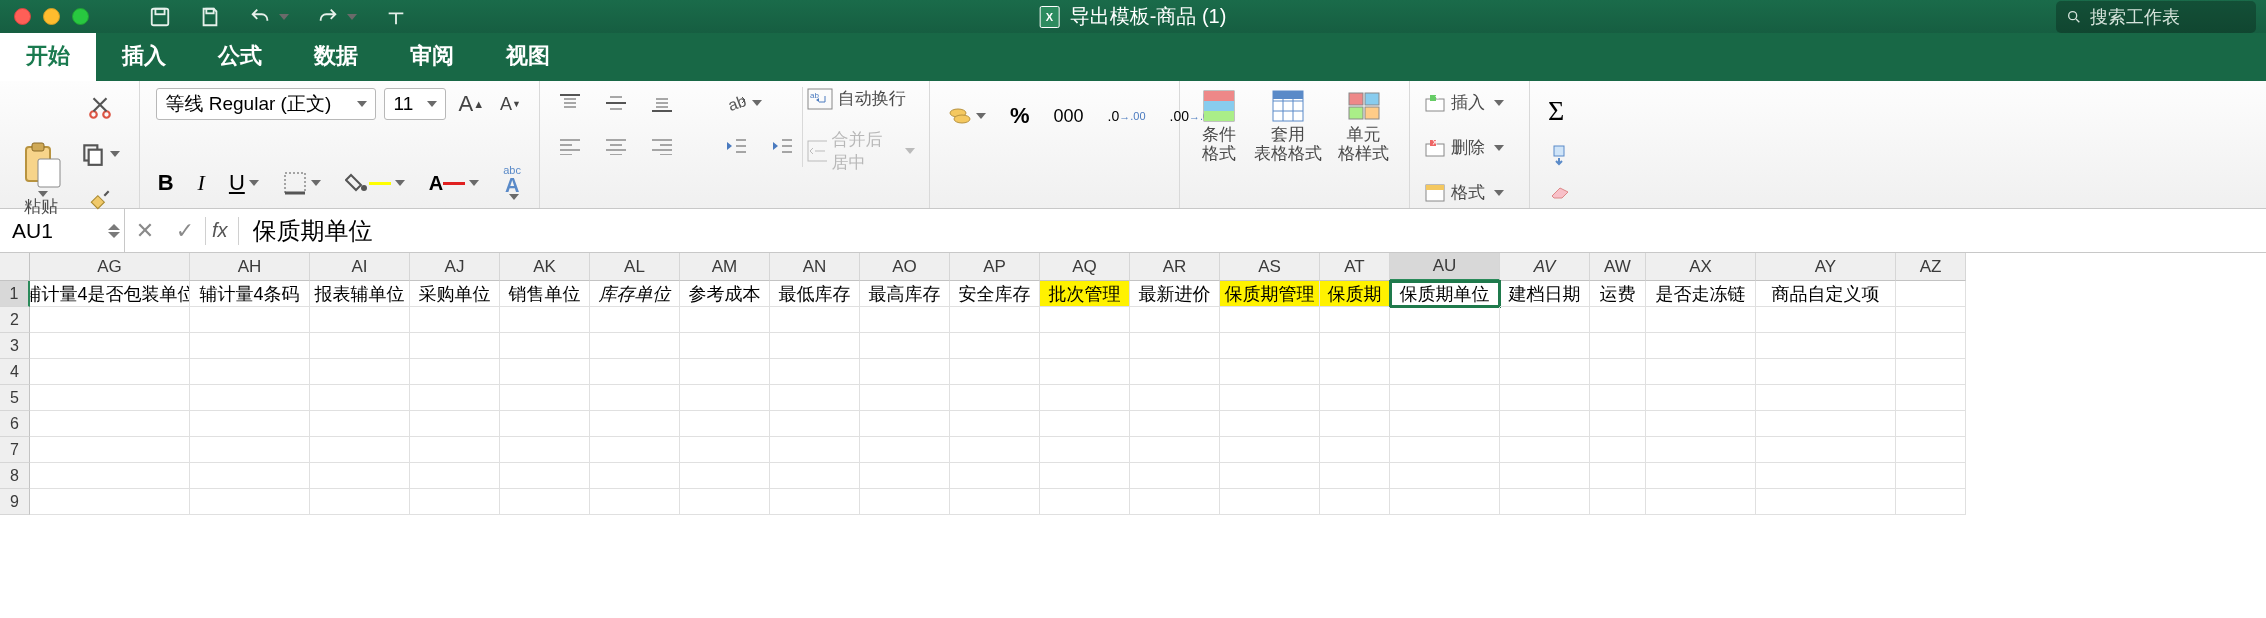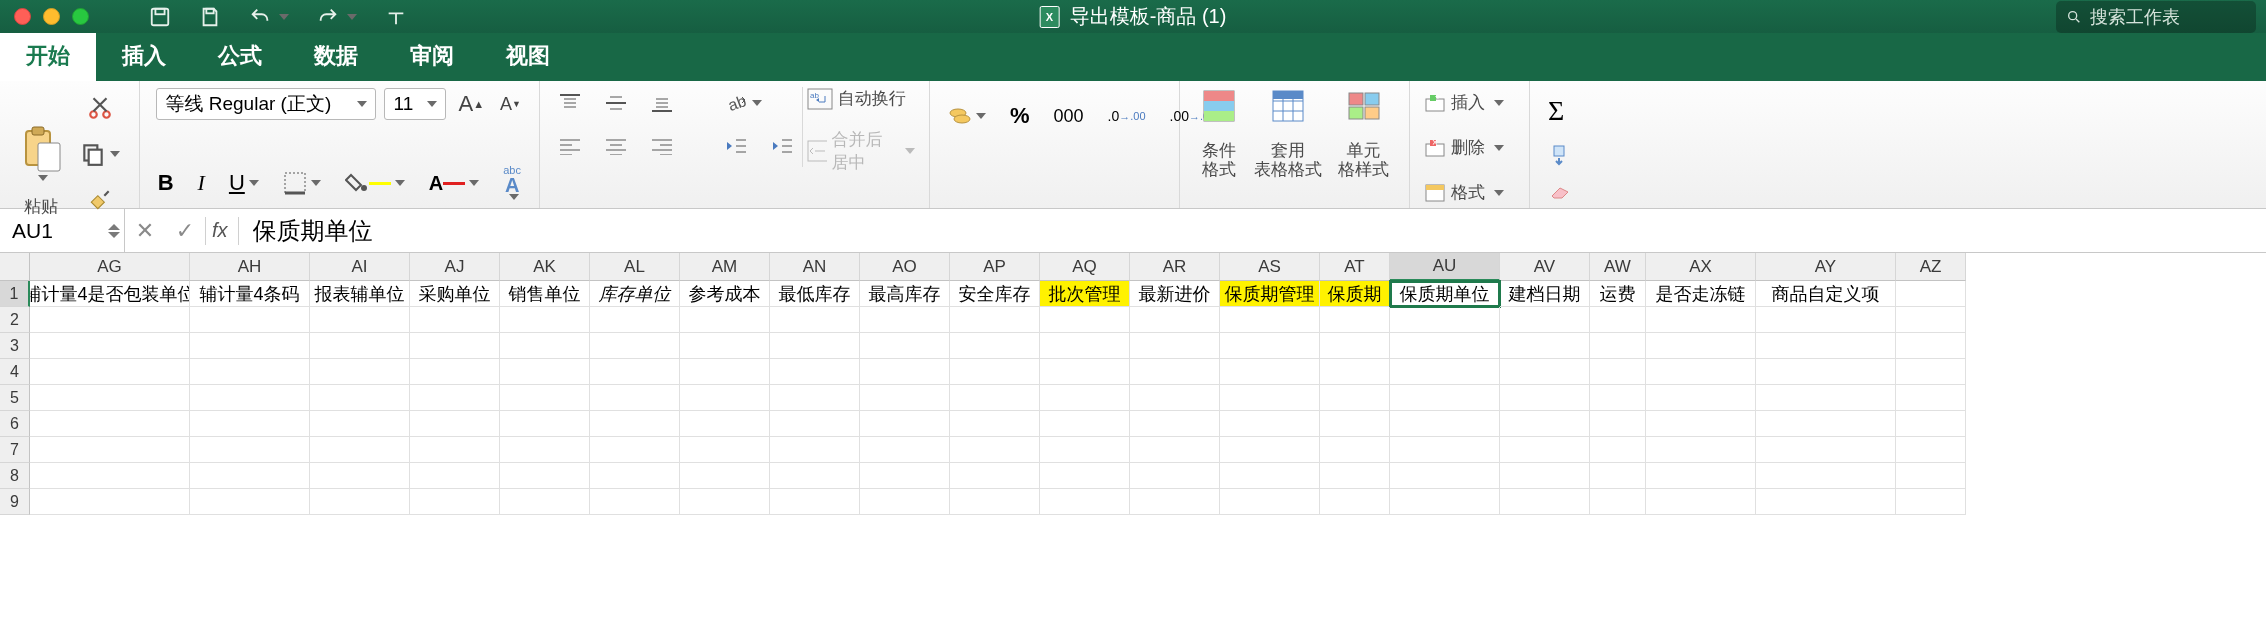--- a/index.html
+++ b/index.html
@@ -37,7 +37,7 @@
 .u{width:10px;height:3px;}
 .vsep{width:1px;background:#d9d9d9;height:80px;margin:0 4px;}
 .big-icon{display:flex;flex-direction:column;align-items:center;cursor:pointer;padding:0 6px;}
-.big-icon .lbl{font-size:17px;color:#4a4a4a;margin-top:17px;line-height:1.1;text-align:center;}
+.big-icon .lbl{font-size:17px;color:#4a4a4a;margin-top:1px;line-height:1.1;text-align:center;}
 .ins-row{display:flex;align-items:center;gap:5px;font-size:17px;color:#4a4a4a;cursor:pointer;}
 
 

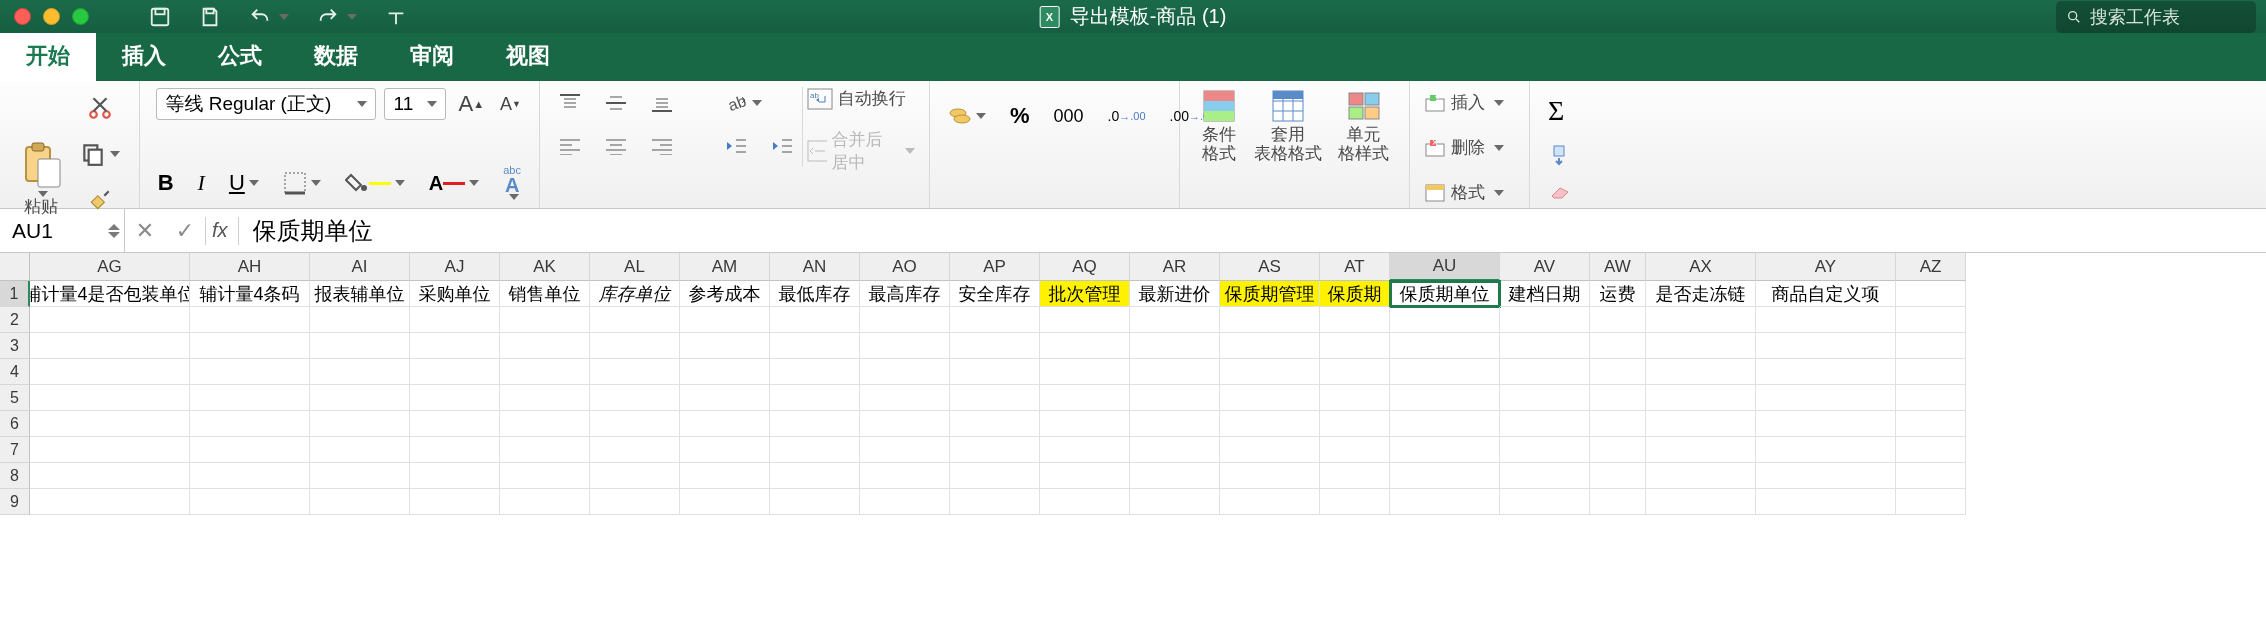--- a/index.html
+++ b/index.html
@@ -459,7 +459,7 @@
         <div class="ch" style="width: 100px;">AS</div>
         <div class="ch" style="width: 70px;">AT</div>
         <div class="ch sel" style="width: 110px;">AU</div>
-        <div class="ch" style="width: 90px;">AV</div>
+        <div class="ch" style="width: 90px; font-style: italic;">AV</div>
         <div class="ch" style="width: 56px;">AW</div>
         <div class="ch" style="width: 110px;">AX</div>
         <div class="ch" style="width: 140px;">AY</div>

